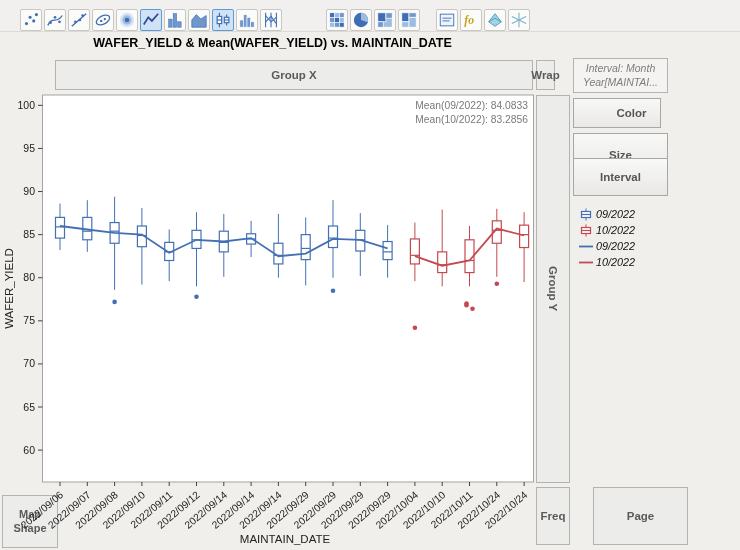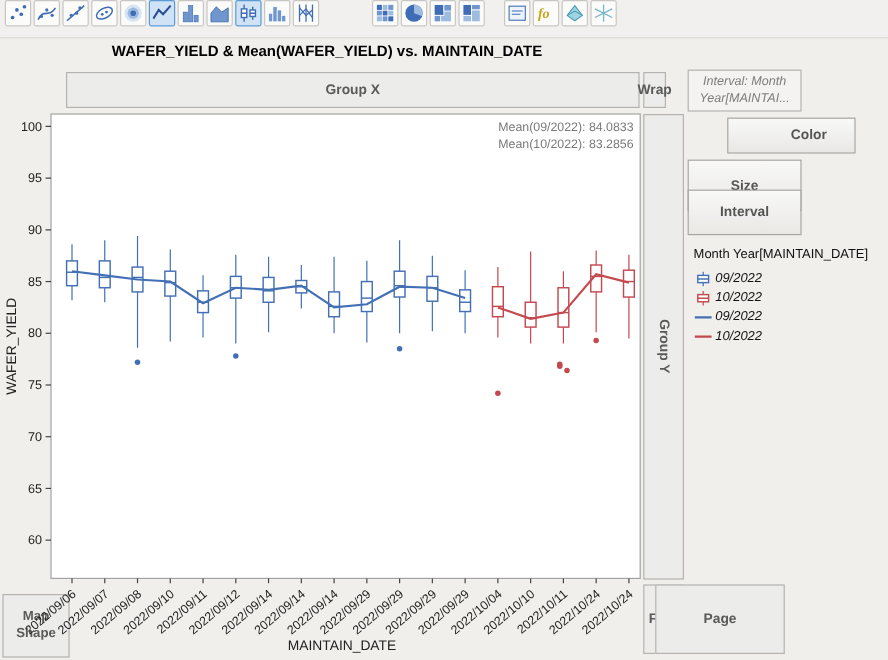--- a/index.html
+++ b/index.html
@@ -12,7 +12,7 @@
   
   #toolbar{
     position:absolute;left:0;top:0;width:740px;height:32px;
-    display:flex;align-items:flex-start;padding-left:4px;box-sizing:border-box;
+    display:flex;align-items:flex-end;padding-left:20px;box-sizing:border-box;
     background:#f1f0ee;border-bottom:1px solid #dcdad6;text-decoration:underline;
   }
   .tgroup{display:flex;}

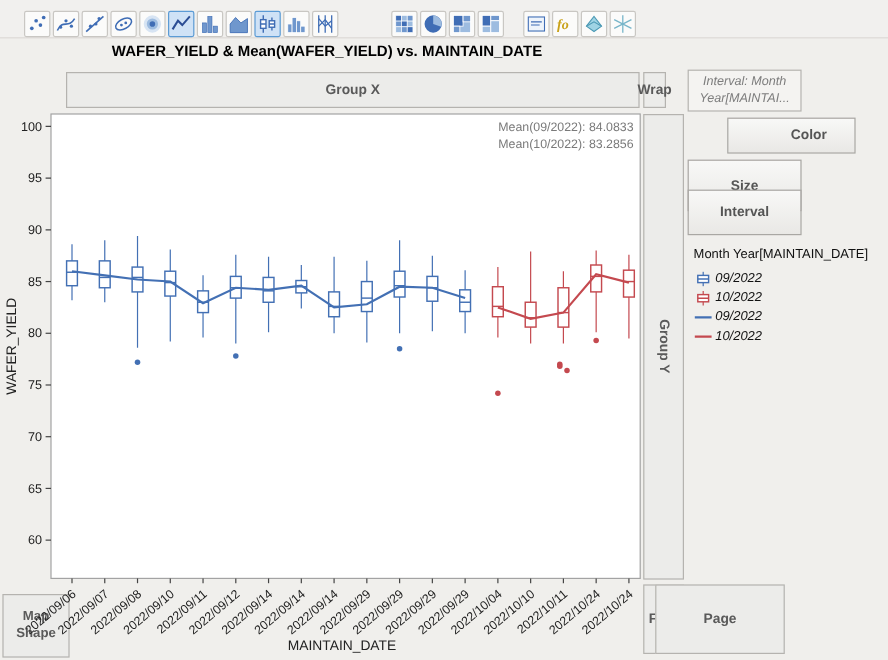--- a/index.html
+++ b/index.html
@@ -51,7 +51,7 @@
     font-weight:normal;font-style:italic;color:#7d7d7d;font-size:10.5px;
     flex-direction:column;line-height:1.3;
   }
-  #btn-color{left:606px;top:98px;width:107px;height:30px;padding-left:29px;}
+  #btn-color{left:573px;top:98px;width:88px;height:30px;padding-left:29px;}
   #btn-size{left:573px;top:133px;width:95px;height:43px;}
   #btn-interval{left:573px;top:158px;width:95px;height:38px;}
   #zone-group-y{left:536px;top:95px;width:34px;height:388px;}

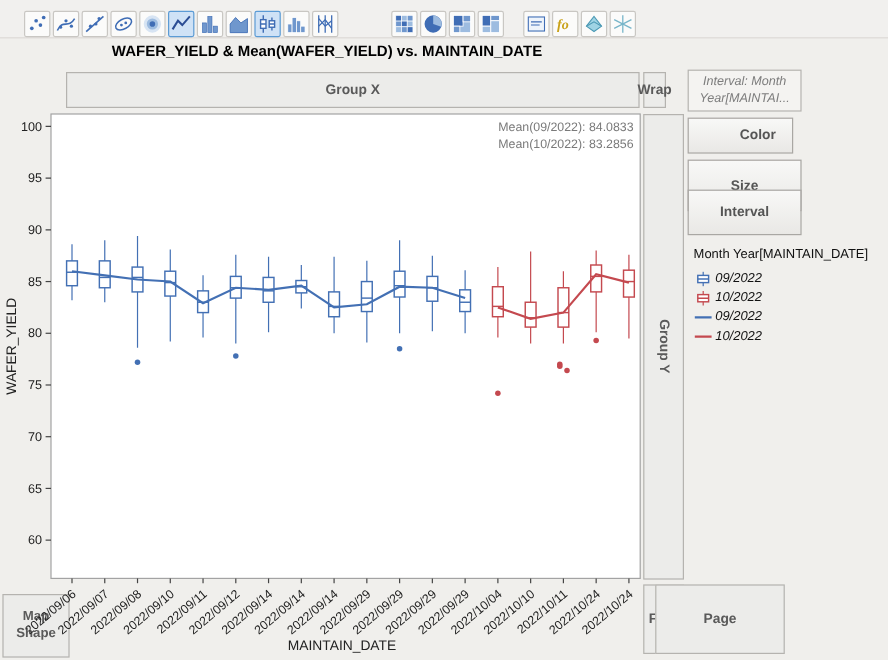--- a/index.html
+++ b/index.html
@@ -279,7 +279,6 @@
   </div>
 
   <div id="legend">
-    <div class="legend-title">Month Year[MAINTAIN_DATE]</div>
     <div id="legend-entries">
         <div class="lrow">
           <span class="lglyph">

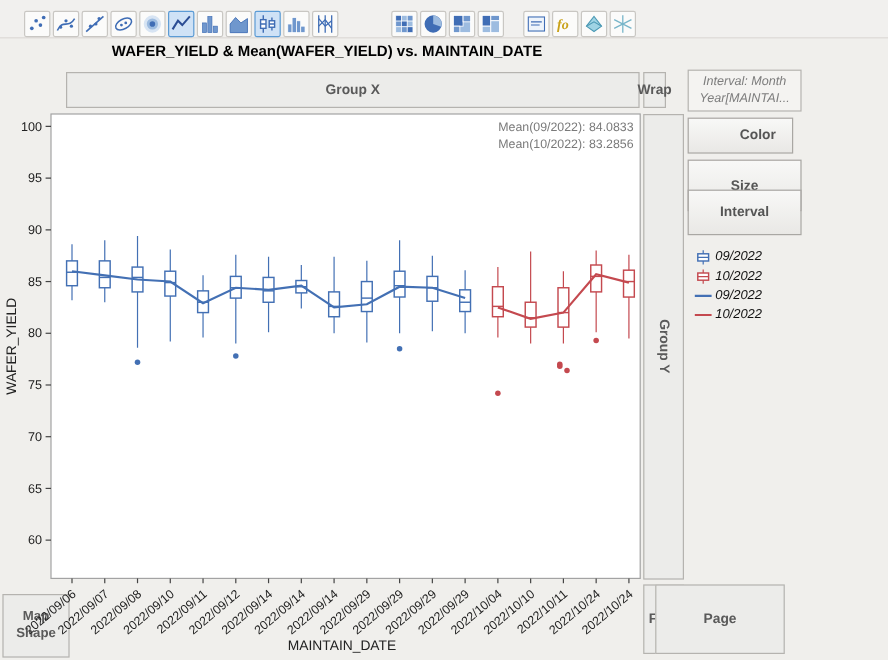--- a/index.html
+++ b/index.html
@@ -57,7 +57,7 @@
   #zone-group-y{left:536px;top:95px;width:34px;height:388px;}
   #zone-group-y span{writing-mode:vertical-rl;}
   #zone-freq{left:536px;top:487px;width:34px;height:58px;}
-  #zone-page{left:546px;top:487px;width:108px;height:58px;}
+  #zone-page{left:593px;top:487px;width:95px;height:58px;}
   #zone-map-shape{
     left:2px;top:495px;width:56px;height:53px;
     font-size:11px;line-height:1.25;padding:2px;

